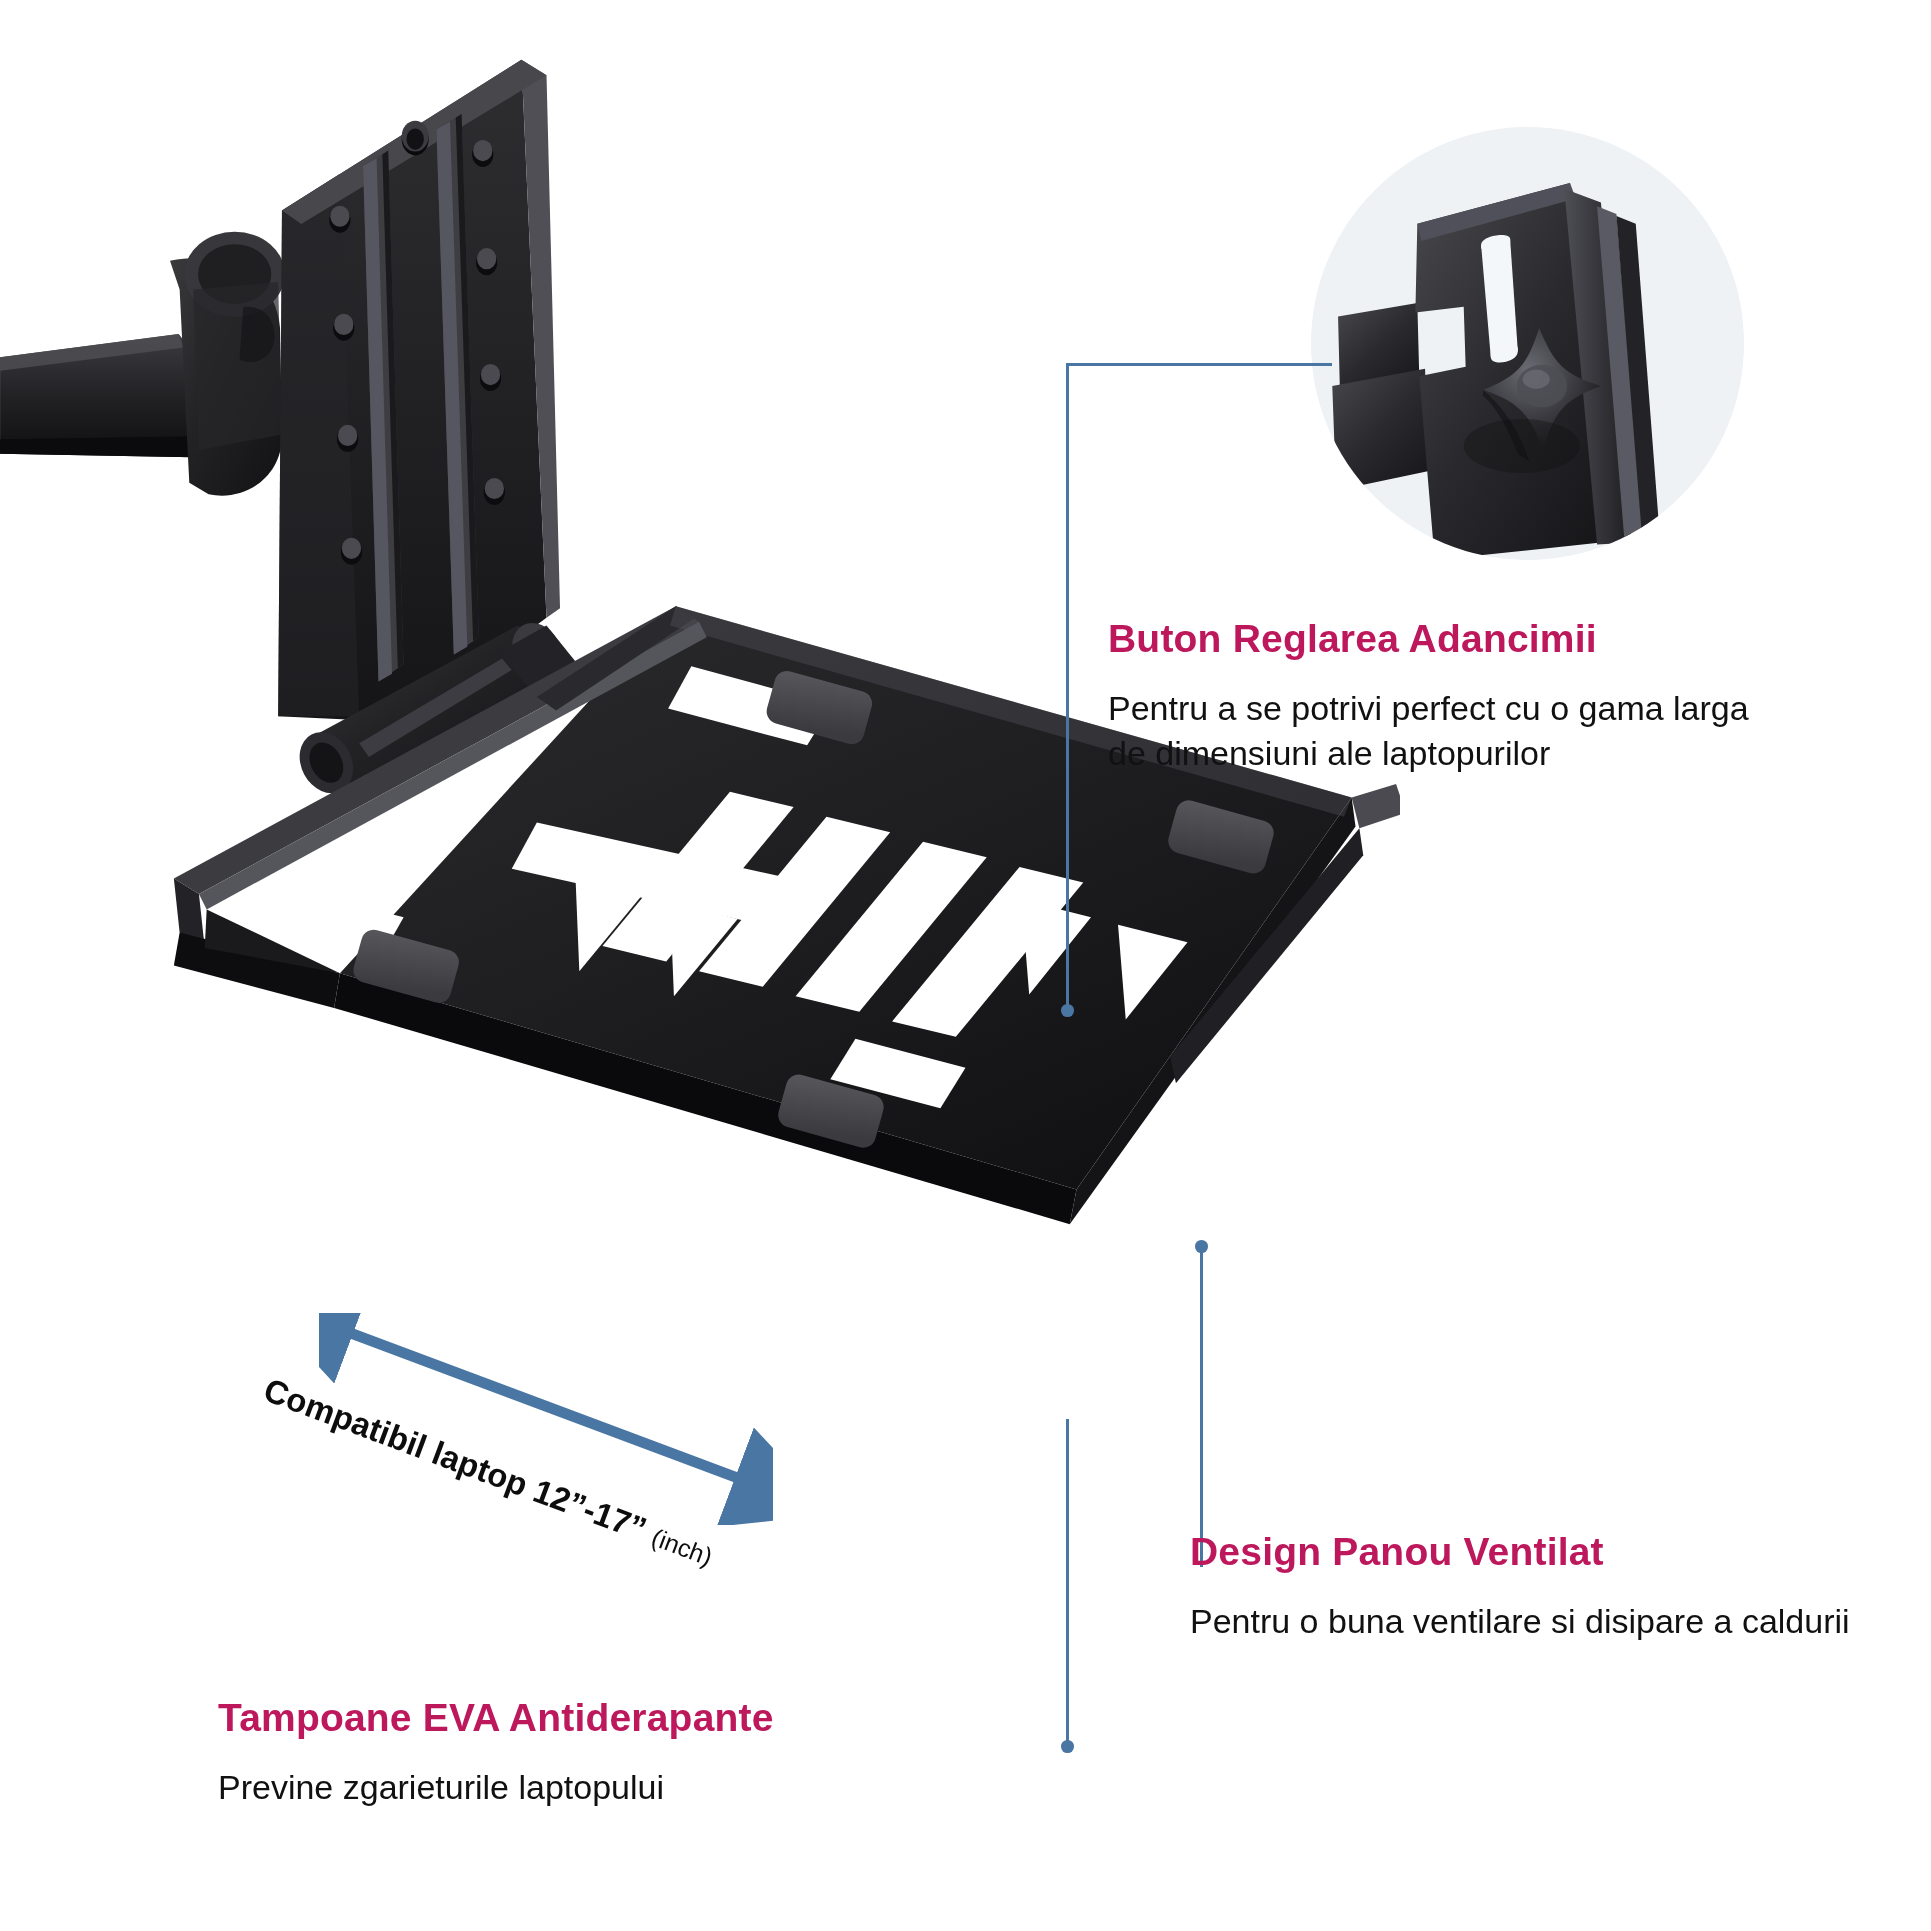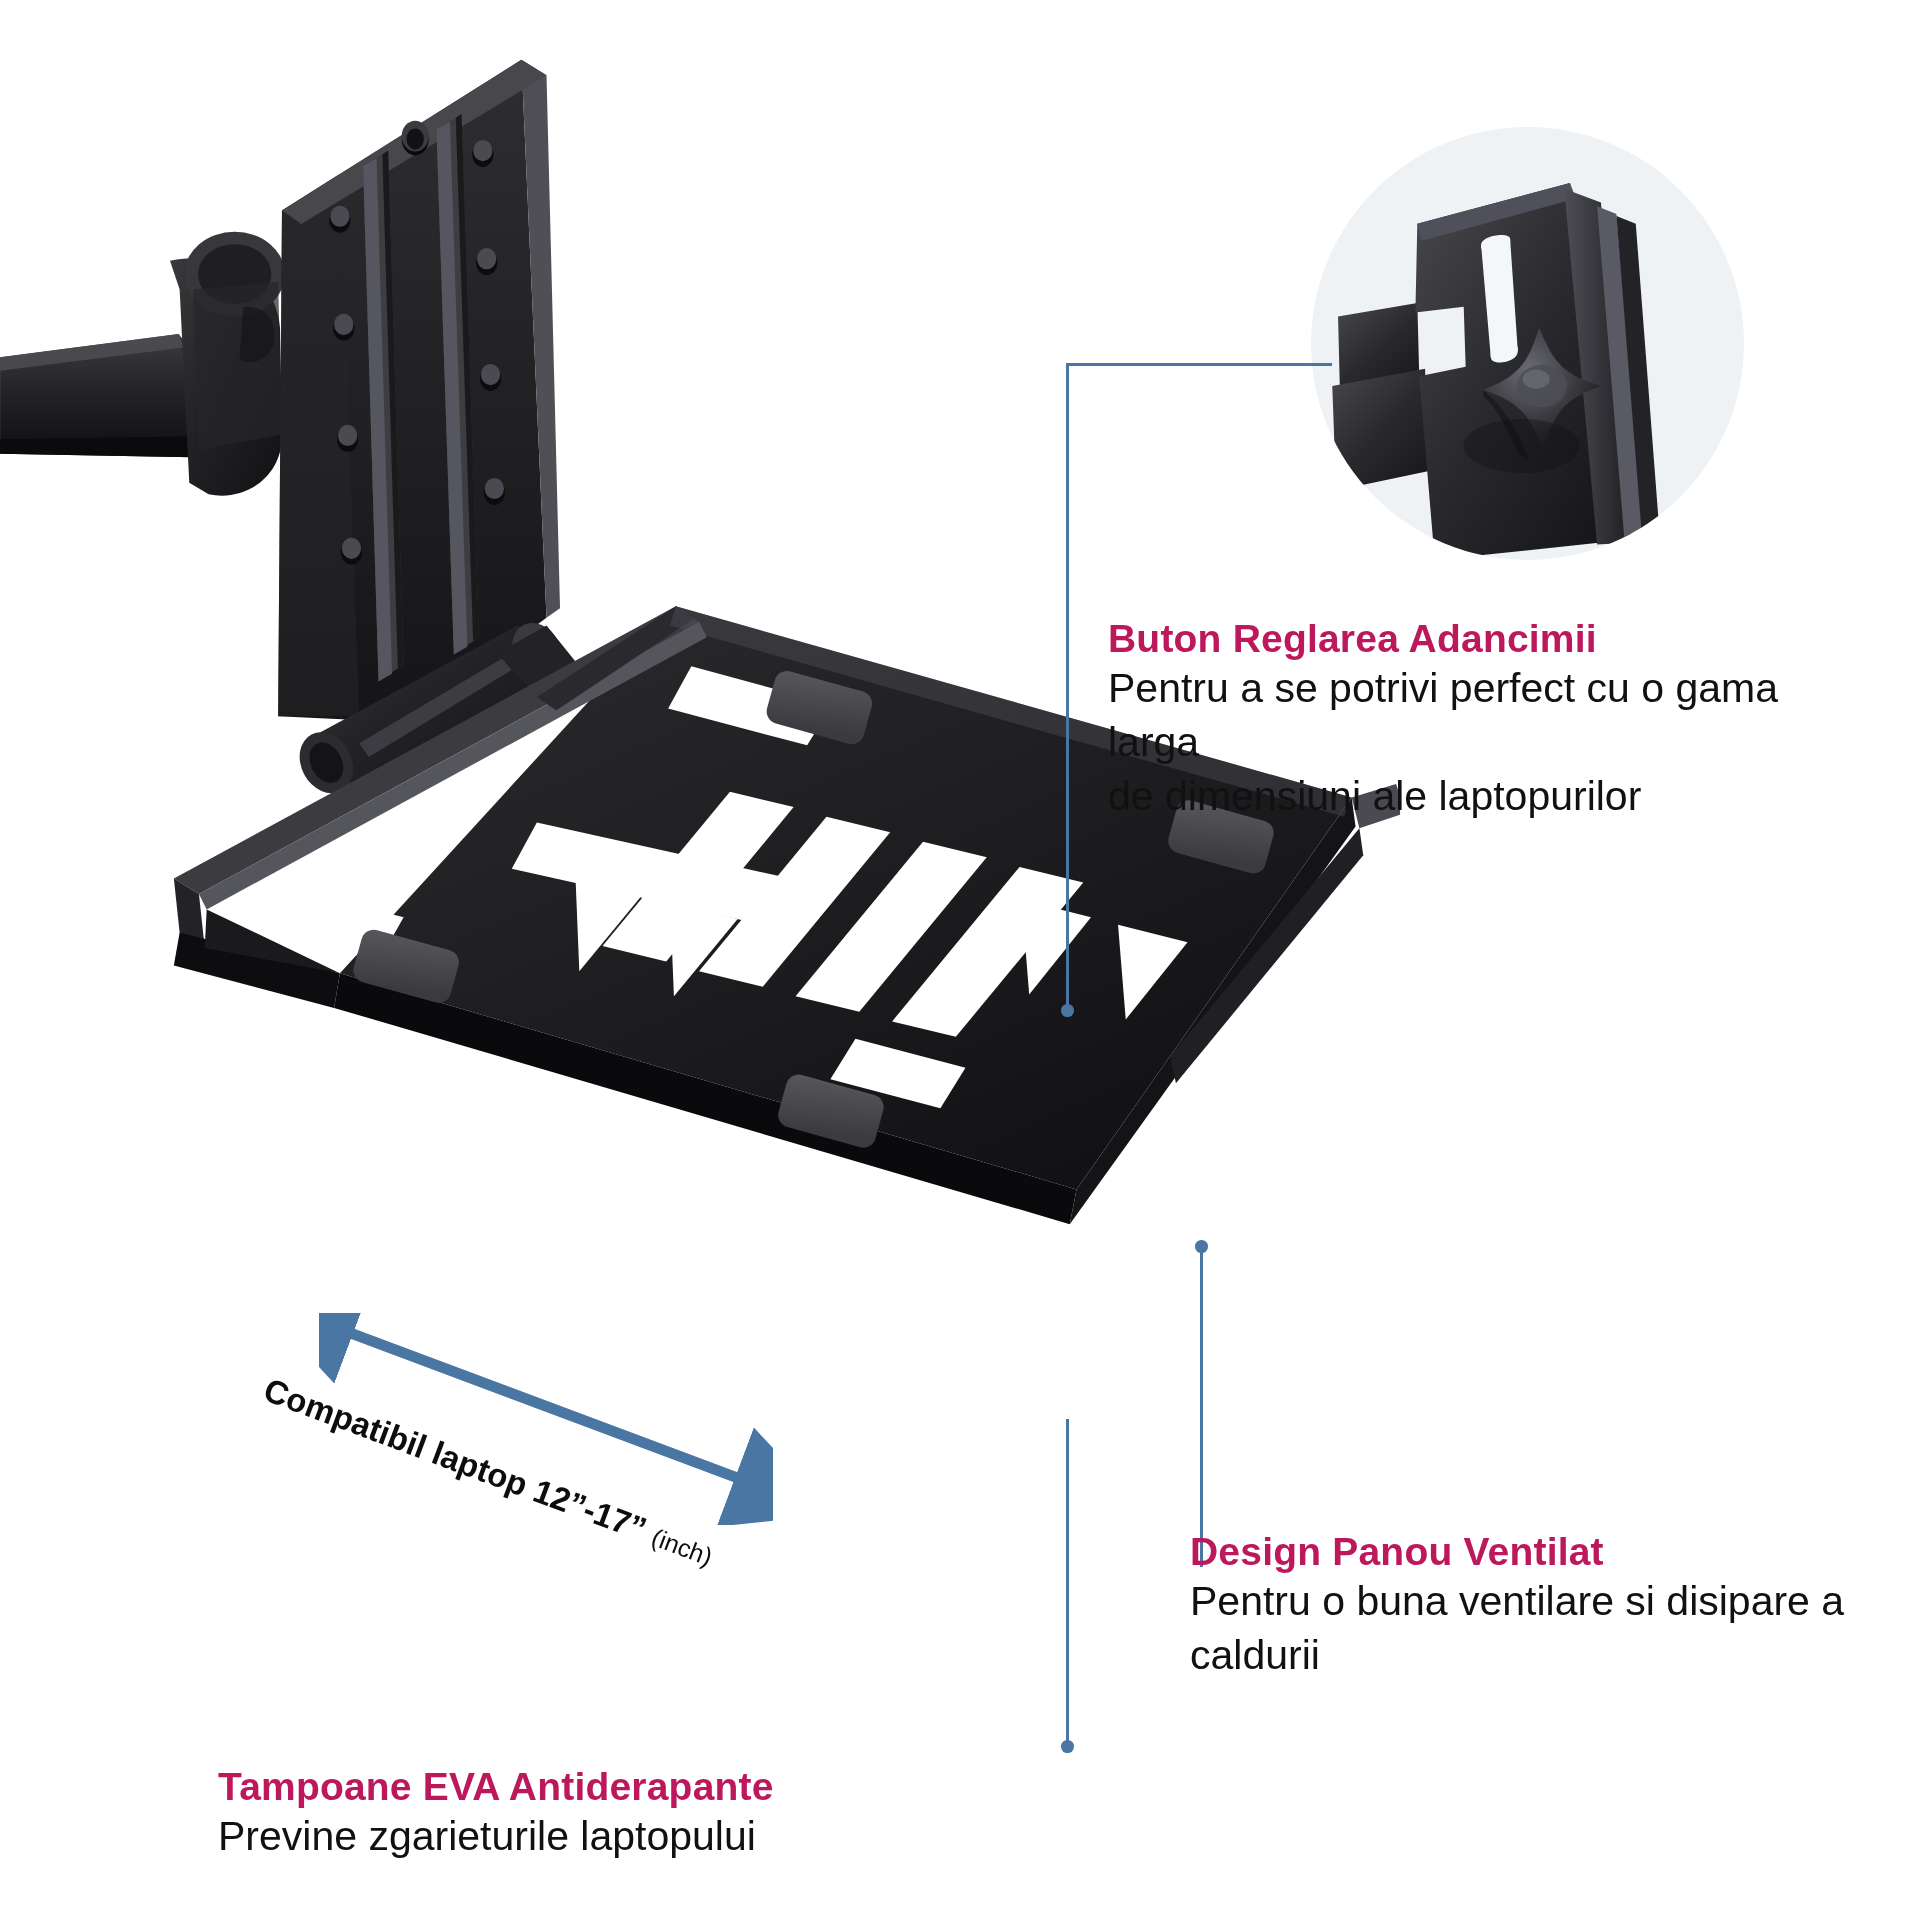--- a/index.html
+++ b/index.html
@@ -26,10 +26,10 @@
   }
   .callout-body{
     color:#111111;
-    font-size:41px;
+    font-size:34px;
     line-height:1.32;
     font-weight:normal;
-    margin-top:0;
+    margin-top:25px;
     white-space:pre-line;
   }
 

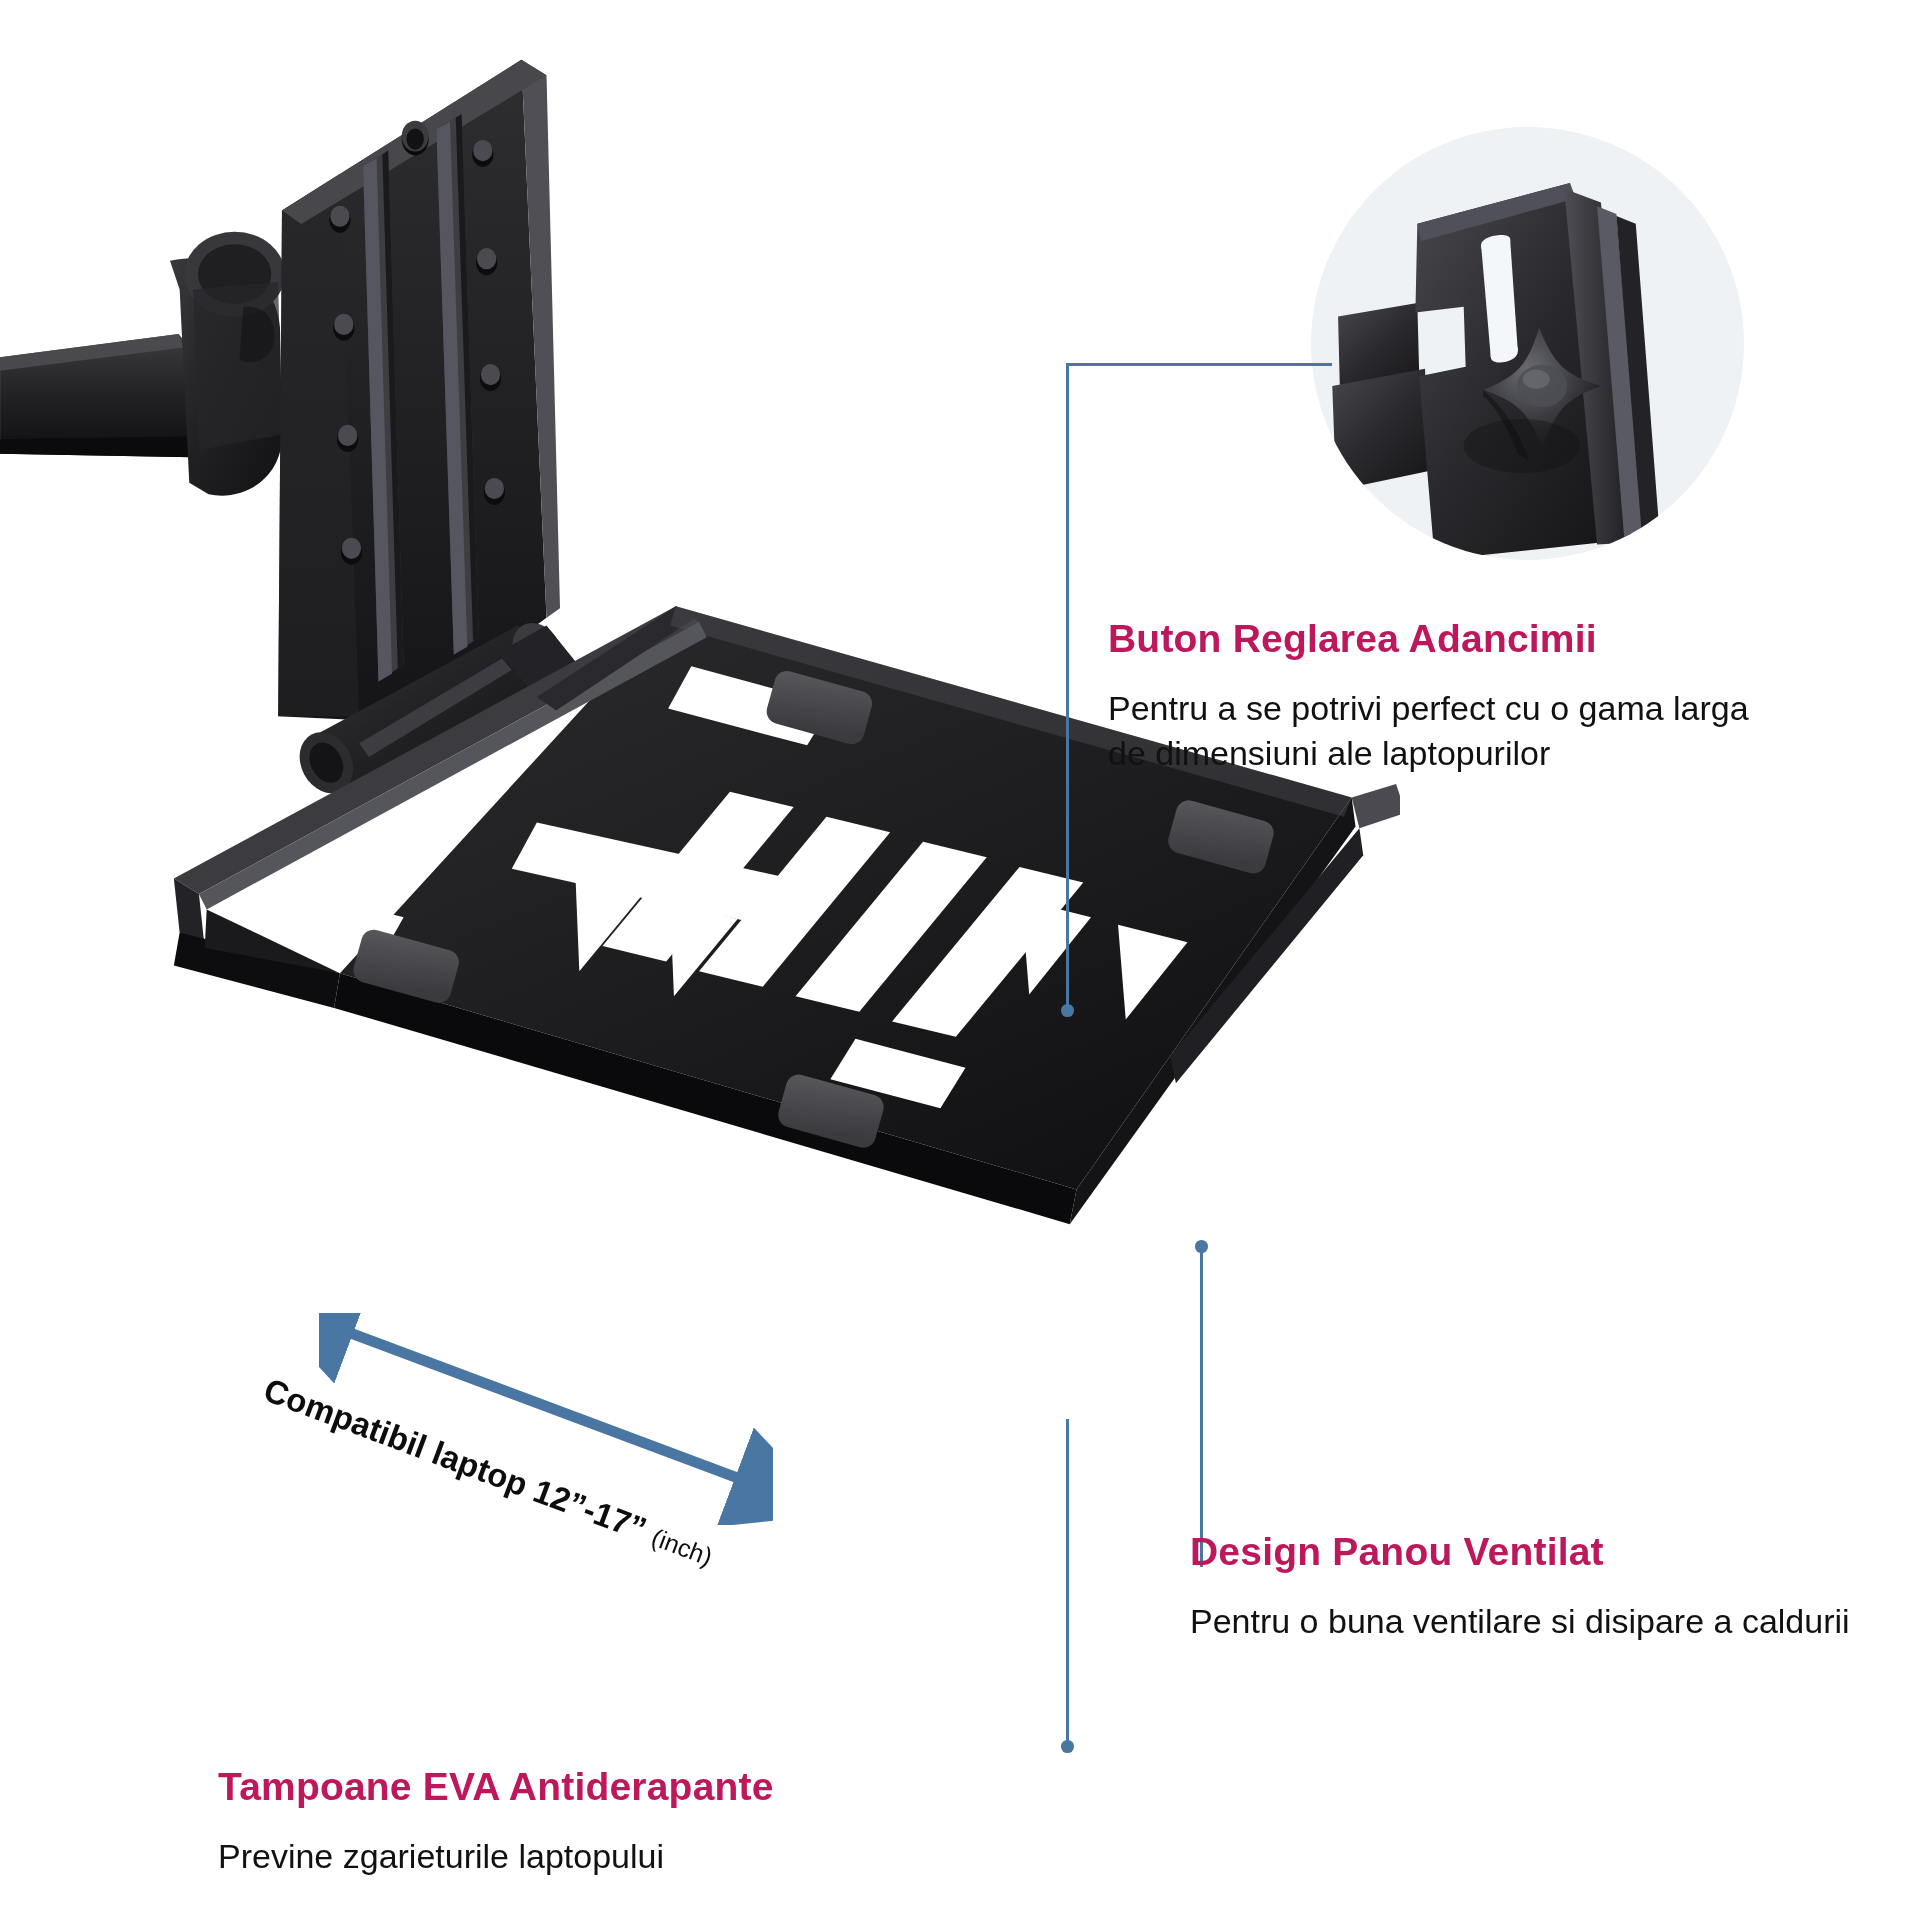--- a/index.html
+++ b/index.html
@@ -303,7 +303,7 @@
     <div class="callout-body">Pentru o buna ventilare si disipare a caldurii</div>
   </div>
 
-  <div class="abs" style="left:218px;top:1766px;width:850px;">
+  <div class="abs" style="left:218px;top:1697px;width:850px;">
     <div class="callout-title">Tampoane  EVA Antiderapante</div>
     <div class="callout-body">Previne zgarieturile laptopului</div>
   </div>

